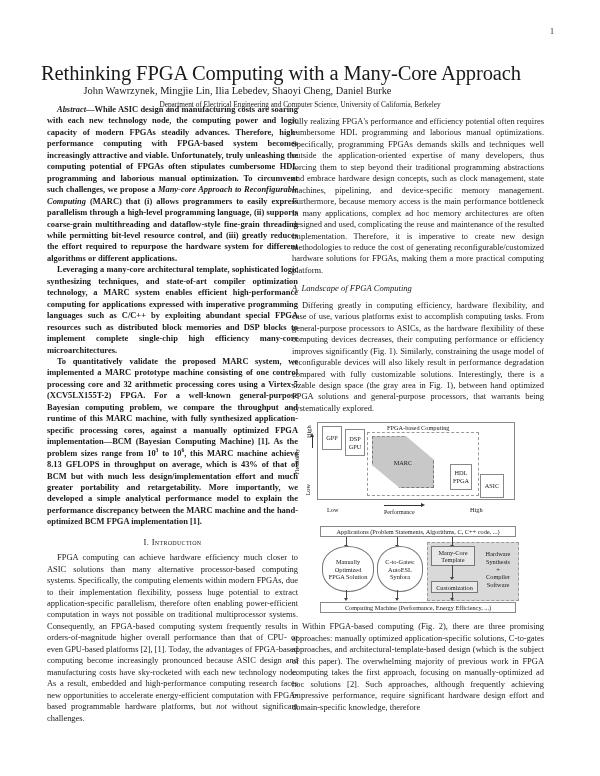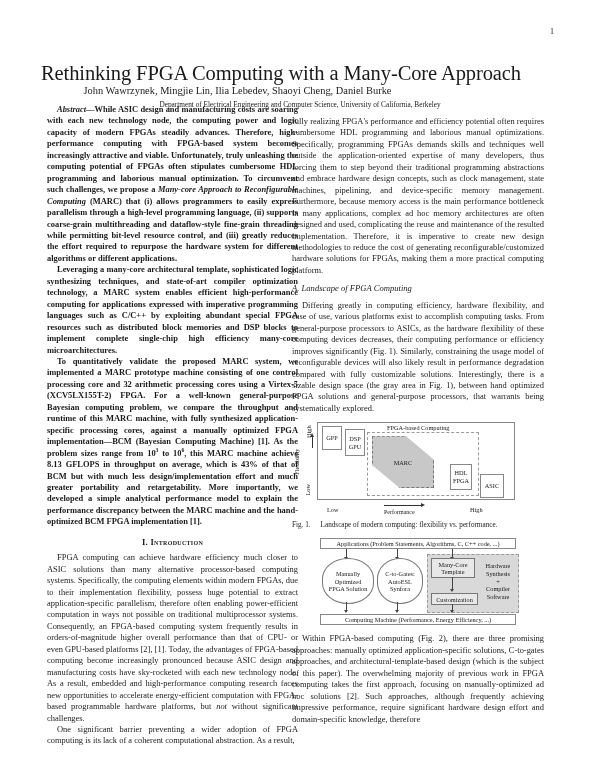--- a/index.html
+++ b/index.html
@@ -108,7 +108,6 @@
       <div class="xperf">Performance</div>
       <div class="xhigh">High</div>
     </div>
-    <div class="caption"><span class="lbl">Fig. 1.</span><span>Landscape of modern computing: flexibility vs. performance.</span></div>
   </div>
 
   <div class="fig" style="margin-top:8px;">

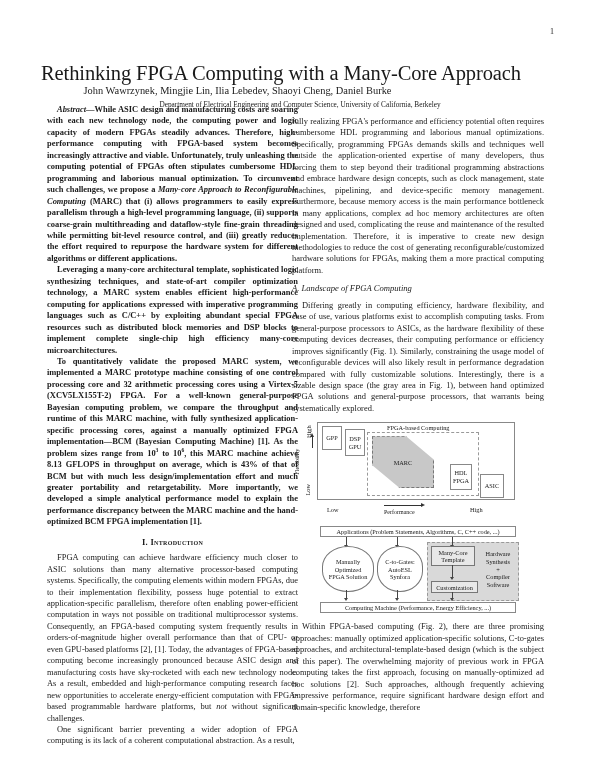--- a/index.html
+++ b/index.html
@@ -15,7 +15,7 @@
   .col p { margin:0; text-indent:10px; }
   .abstract { font-weight:bold; }
   .abstract i { font-weight:bold; }
-  .section-head { text-align:center; font-size:8.6px; margin:9px 0 4px 0; letter-spacing:0.3px;font-weight:bold; }
+  .section-head { text-align:center; font-size:8.6px; margin:9px 0 4px 0; letter-spacing:0.3px; }
   .section-head .sc { font-variant:small-caps; }
   .sub-head { font-style:italic; margin:8px 0 5px 0; font-size:8.6px; }
   .fig { position:relative; margin:6px 0 0 0; }

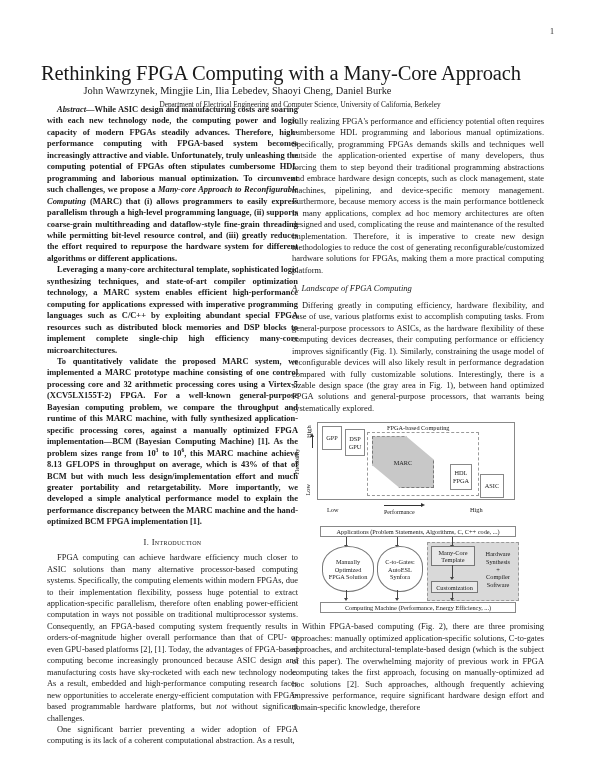--- a/index.html
+++ b/index.html
@@ -69,7 +69,6 @@
 
   <div class="section-head"><span>I.</span> <span class="sc">Introduction</span></div>
   <p><span>FPGA computing can achieve hardware efficiency much closer to ASIC solutions than many alternative processor-based computing systems. Specifically, the computing elements within modern FPGAs, due to their implementation flexibility, possess huge potential to extract application-specific paral­lelism, therefore often enabling power-efficient computation in ways not possible on traditional multiprocessor systems. Consequently, an FPGA-based computing system frequently results in orders-of-magnitude higher overall performance than that of CPU- or even GPU-based platforms [2], [1]. Today, the advantages of FPGA-based computing become increasingly pronounced because ASIC design and manufacturing costs have sky-rocketed with each new technology node. As a result, embedded and high-performance computing research faces new opportunities to accelerate energy-efficient computation with FPGA-based programmable hardware platforms, but </span><i>not</i><span> without significant challenges.</span></p>
-  <p>One significant barrier preventing a wider adoption of FPGA computing is its lack of a coherent computational abstraction. As a result,</p>
 </div>
 
 <div class="col right" id="rightcol" style="top:116px;">

